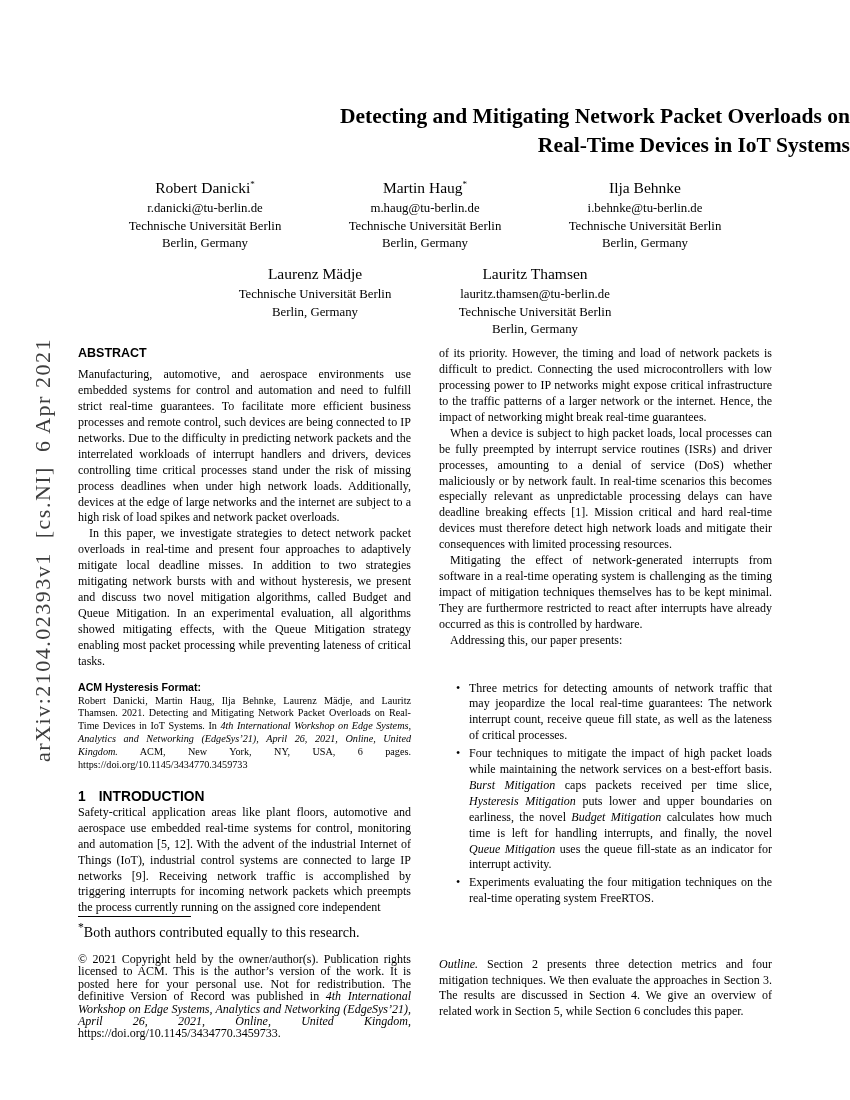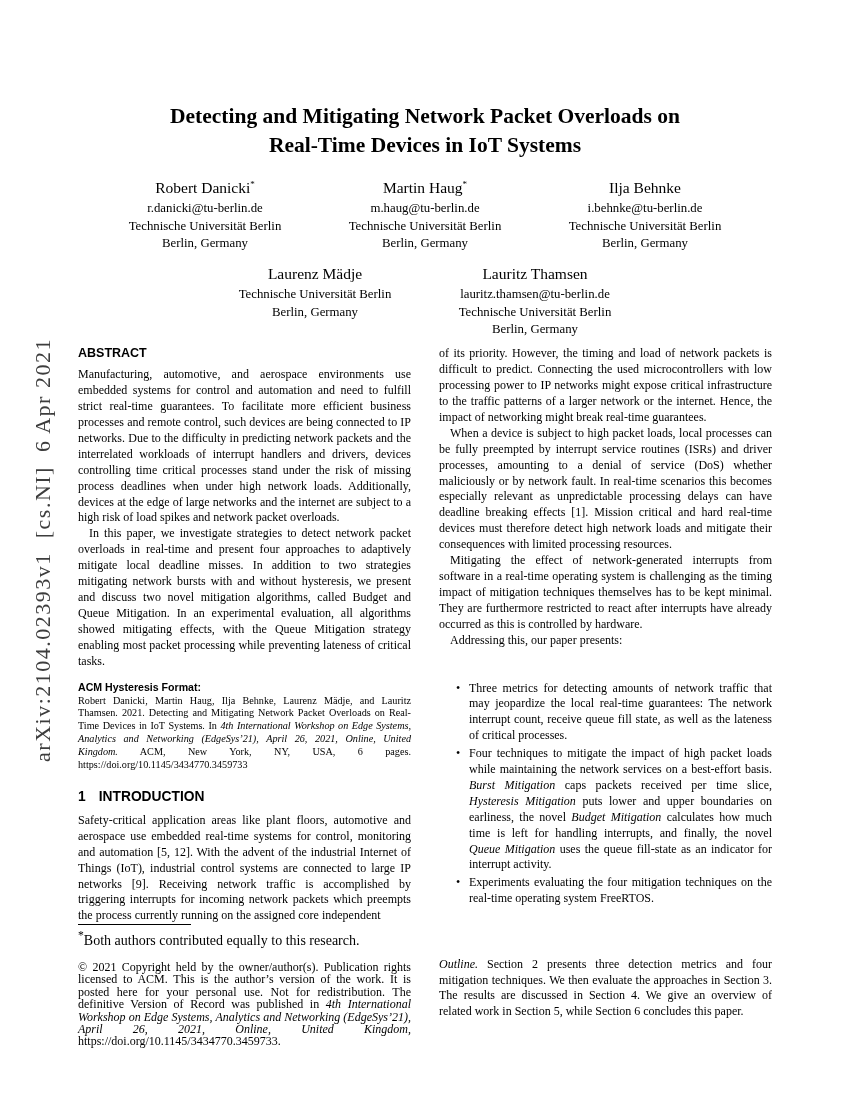--- a/index.html
+++ b/index.html
@@ -30,7 +30,7 @@
   
   .header { padding-top:102px; }
   .title {
-    text-align:center;
+    text-align:right;
     font-size:21.5px;
     font-weight:bold;
     line-height:1.33;

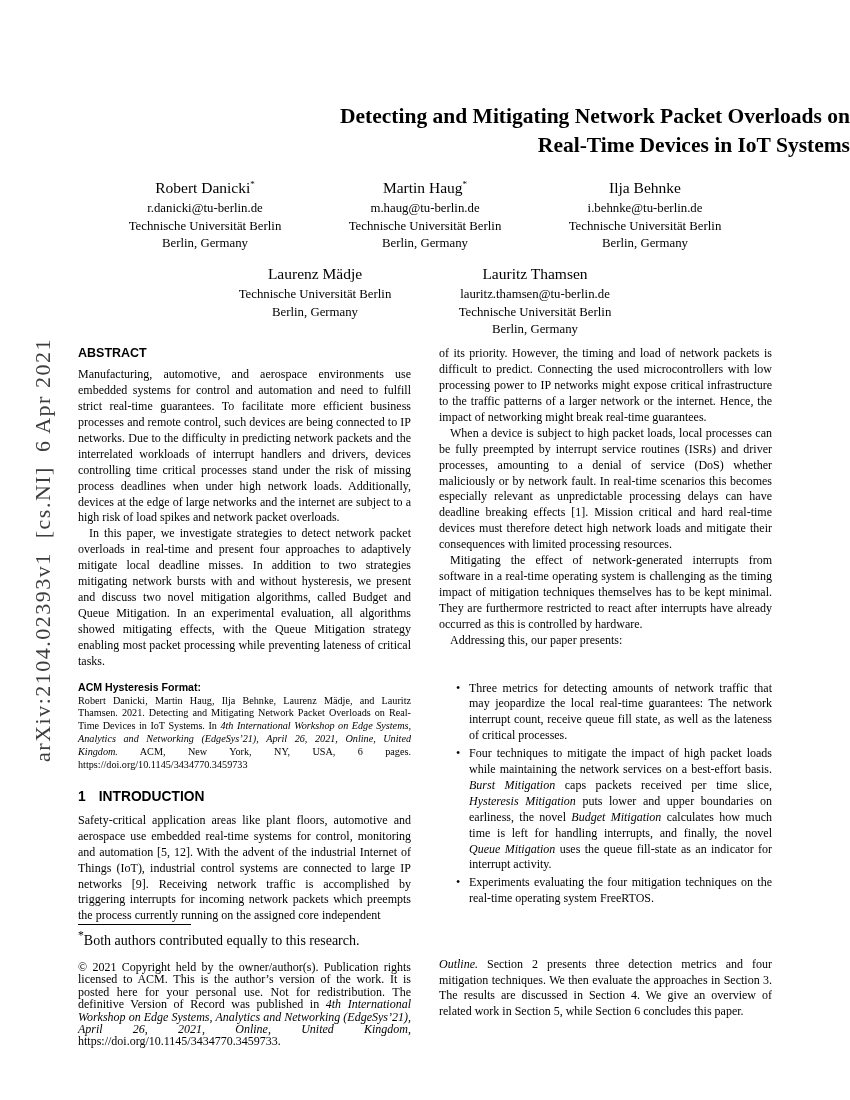--- a/index.html
+++ b/index.html
@@ -93,7 +93,7 @@
     line-height:16px;
     font-weight:bold;
     margin-top:17px;
-    margin-bottom:8px;
+    margin-bottom:0;
   }
   .sec-num { margin-right:13px; }
 

